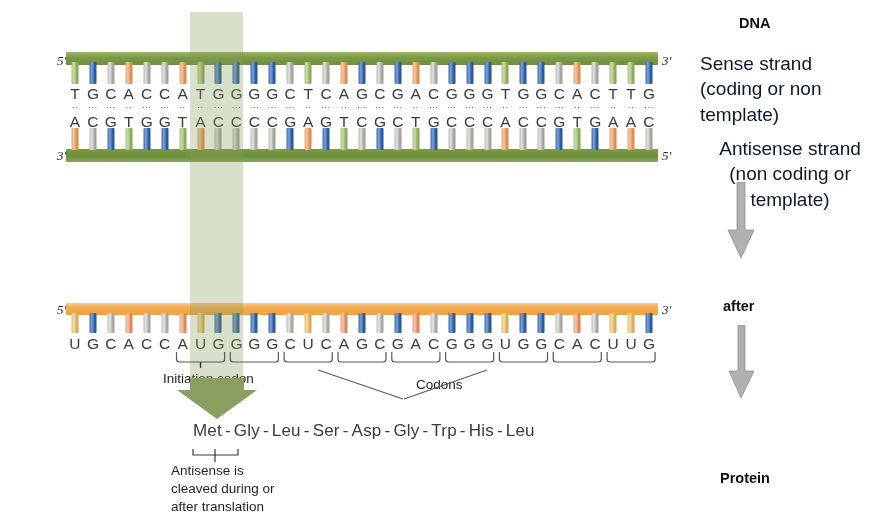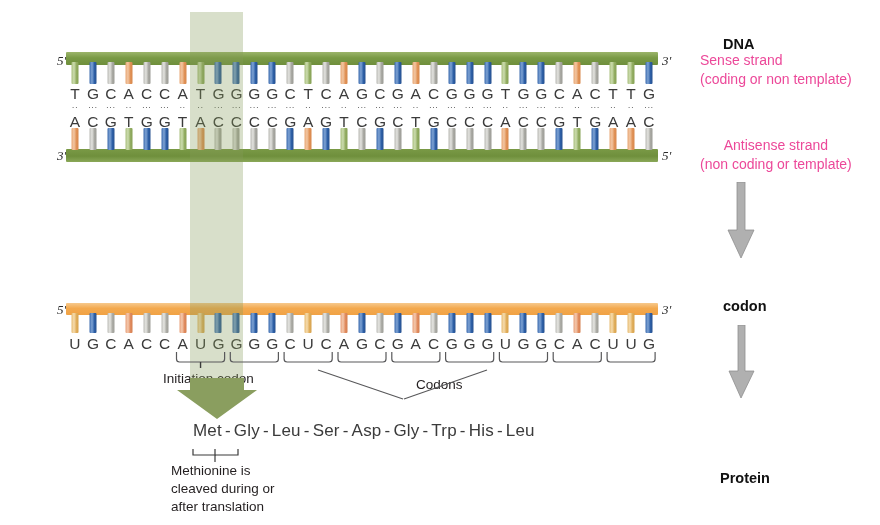--- a/index.html
+++ b/index.html
@@ -739,7 +739,7 @@
 
   <div class="peptide" id="peptideChain"><span class="aa">Met</span><span class="dash">-</span><span class="aa">Gly</span><span class="dash">-</span><span class="aa">Leu</span><span class="dash">-</span><span class="aa">Ser</span><span class="dash">-</span><span class="aa">Asp</span><span class="dash">-</span><span class="aa">Gly</span><span class="dash">-</span><span class="aa">Trp</span><span class="dash">-</span><span class="aa">His</span><span class="dash">-</span><span class="aa">Leu</span></div>
 
-  <div class="right-title" style="left:723px; top:15px;margin-top:21px;">DNA</div>
+  <div class="right-title" style="left:739px; top:15px;">DNA</div>
 
   <div class="right-text" style="left:700px; top:51px;">Sense strand
 (coding or non template)</div>

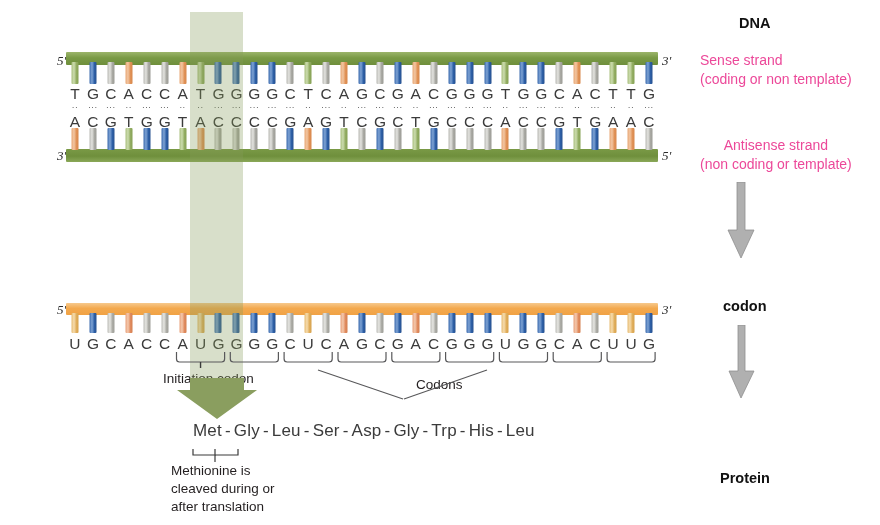--- a/index.html
+++ b/index.html
@@ -215,8 +215,8 @@
   }
   .right-text {
     position: absolute;
-    font-size: 14px;
-    color: #ec4899;
+    font-size: 19px;
+    color: #0f172a;
     line-height: 1.33;
     white-space: pre-line;
   }

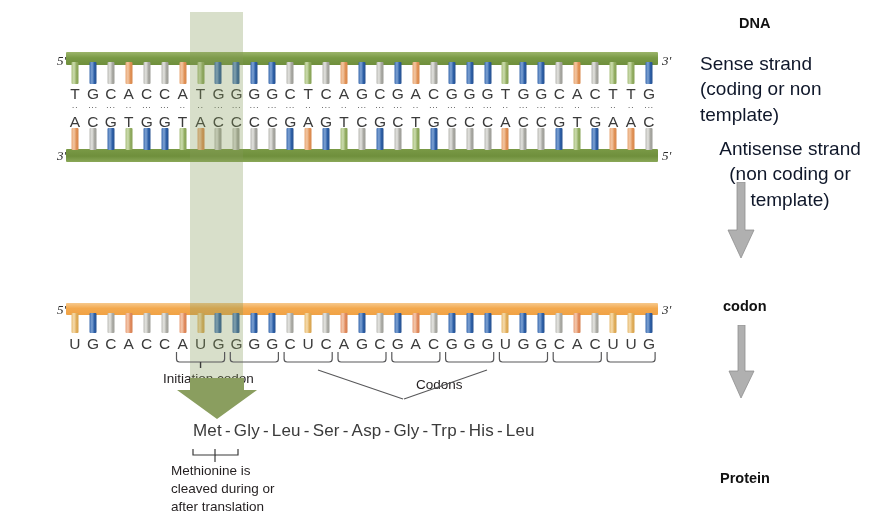--- a/index.html
+++ b/index.html
@@ -753,7 +753,7 @@
     </svg>
   </div>
 
-  <div class="right-title" style="left:723px; top:298px;">codon</div>
+  <div class="right-title" style="left:723px; top:298px;">after</div>
 
   <div class="vArrow" style="left:727px; top:325px;">
     <svg width="30" height="75" viewBox="0 0 30 75">

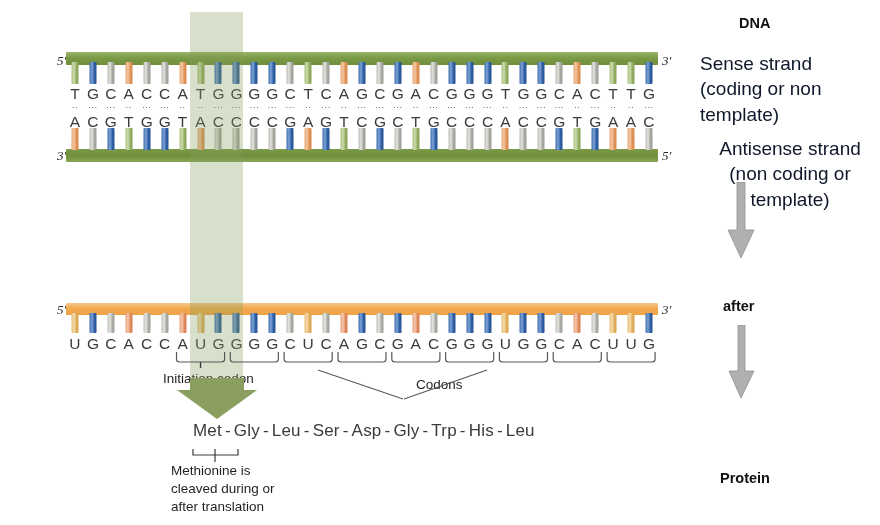--- a/index.html
+++ b/index.html
@@ -733,7 +733,7 @@
 
   <div class="anno" style="left:378px; top:376px;margin-left:38px;">Codons</div>
 
-  <div class="anno" style="left:171px; top:462px;">Methionine is
+  <div class="anno" style="left:171px; top:462px;">Antisense is
 cleaved during or
 after translation</div>
 

